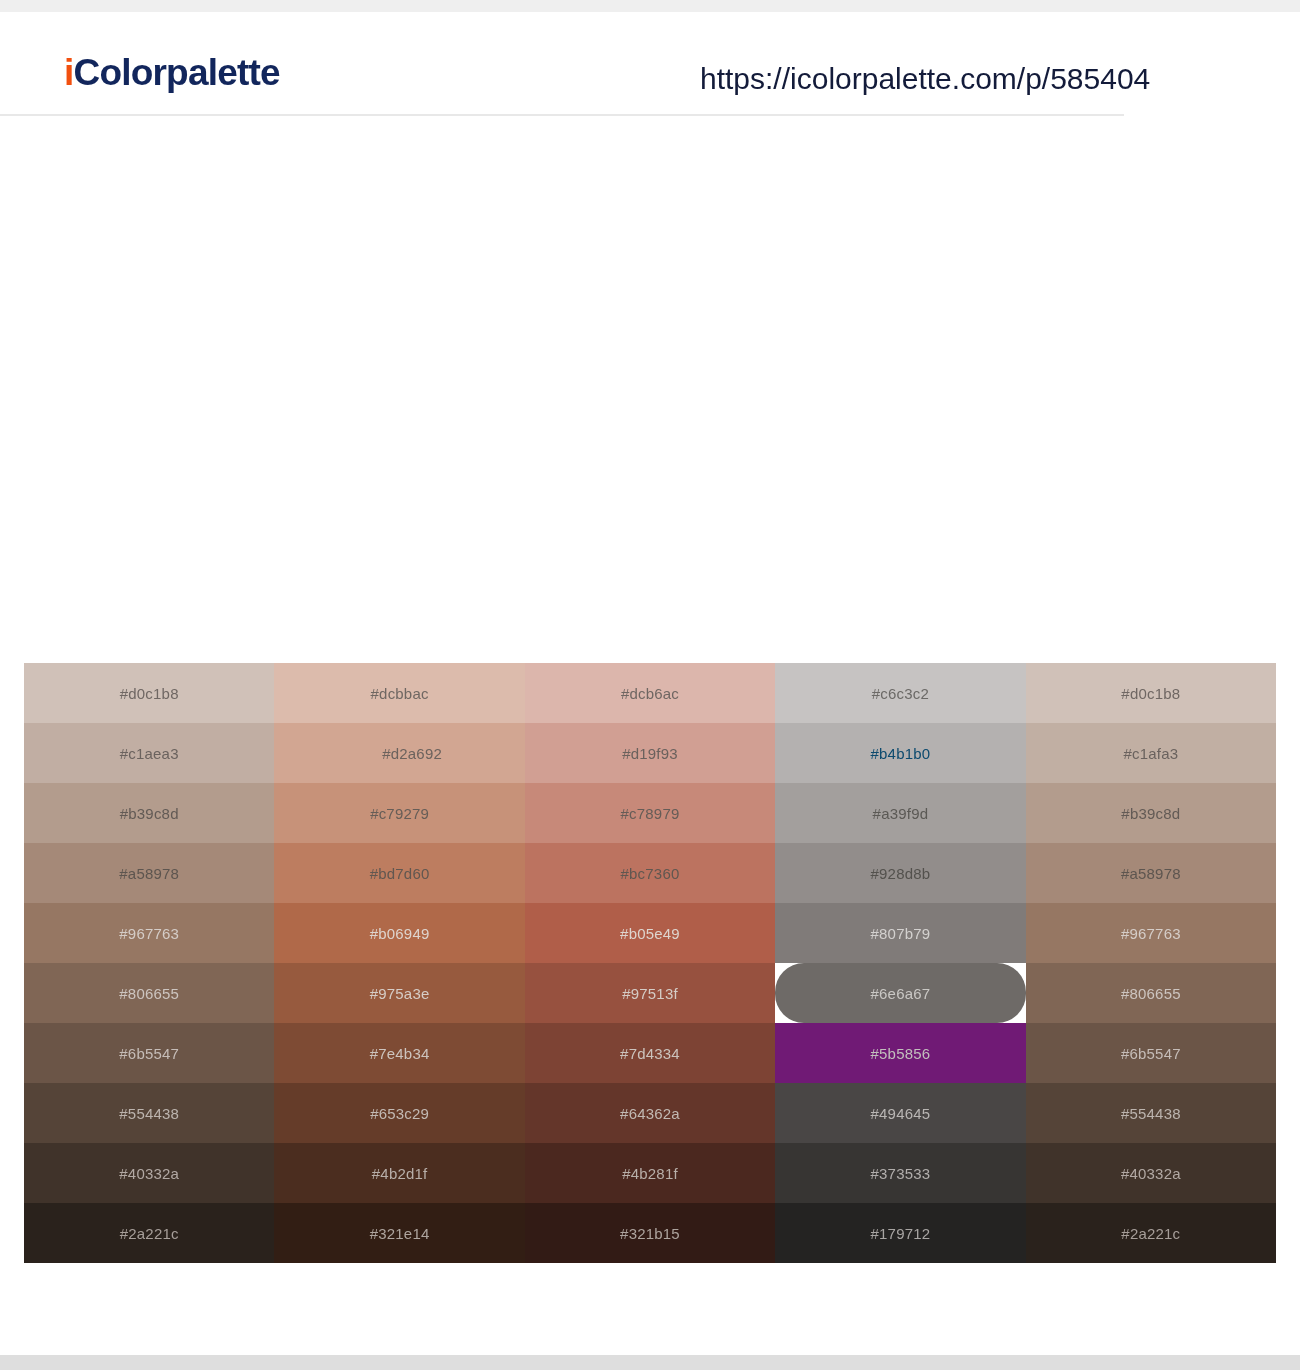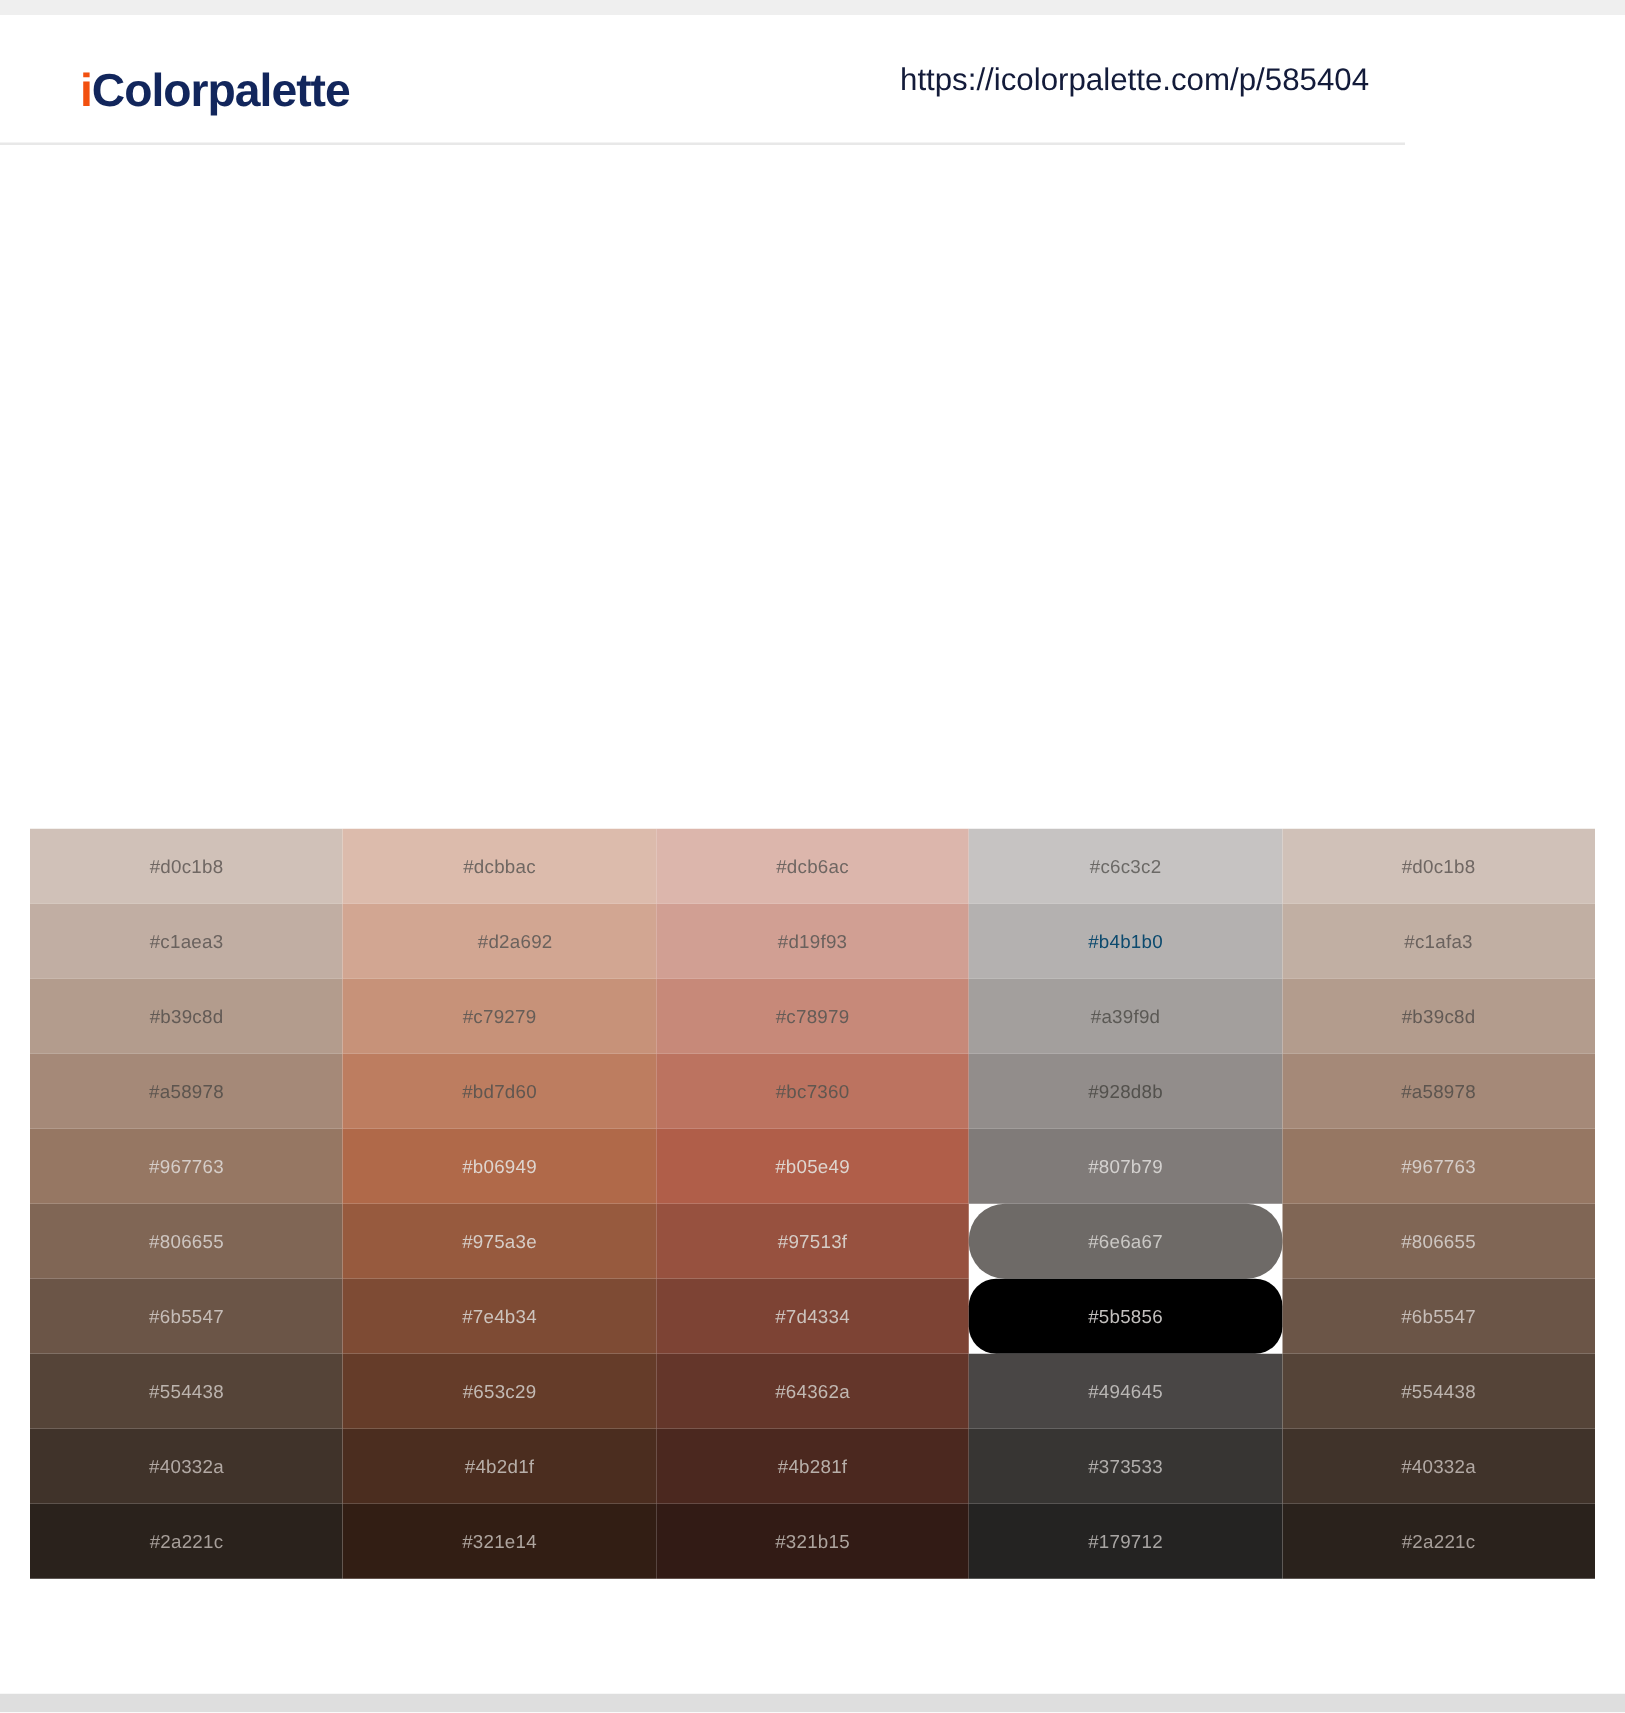--- a/index.html
+++ b/index.html
@@ -54,13 +54,12 @@
   .site-url {
     position: absolute;
     left: 700px;
-    top: 40px;
-    font-size: 25px;
+    top: 52px;
+    font-size: 30px;
     color: #131b3a;
     line-height: 1;
     white-space: nowrap;
     text-decoration: none;
-    margin-left: 20px;
   }
 
   

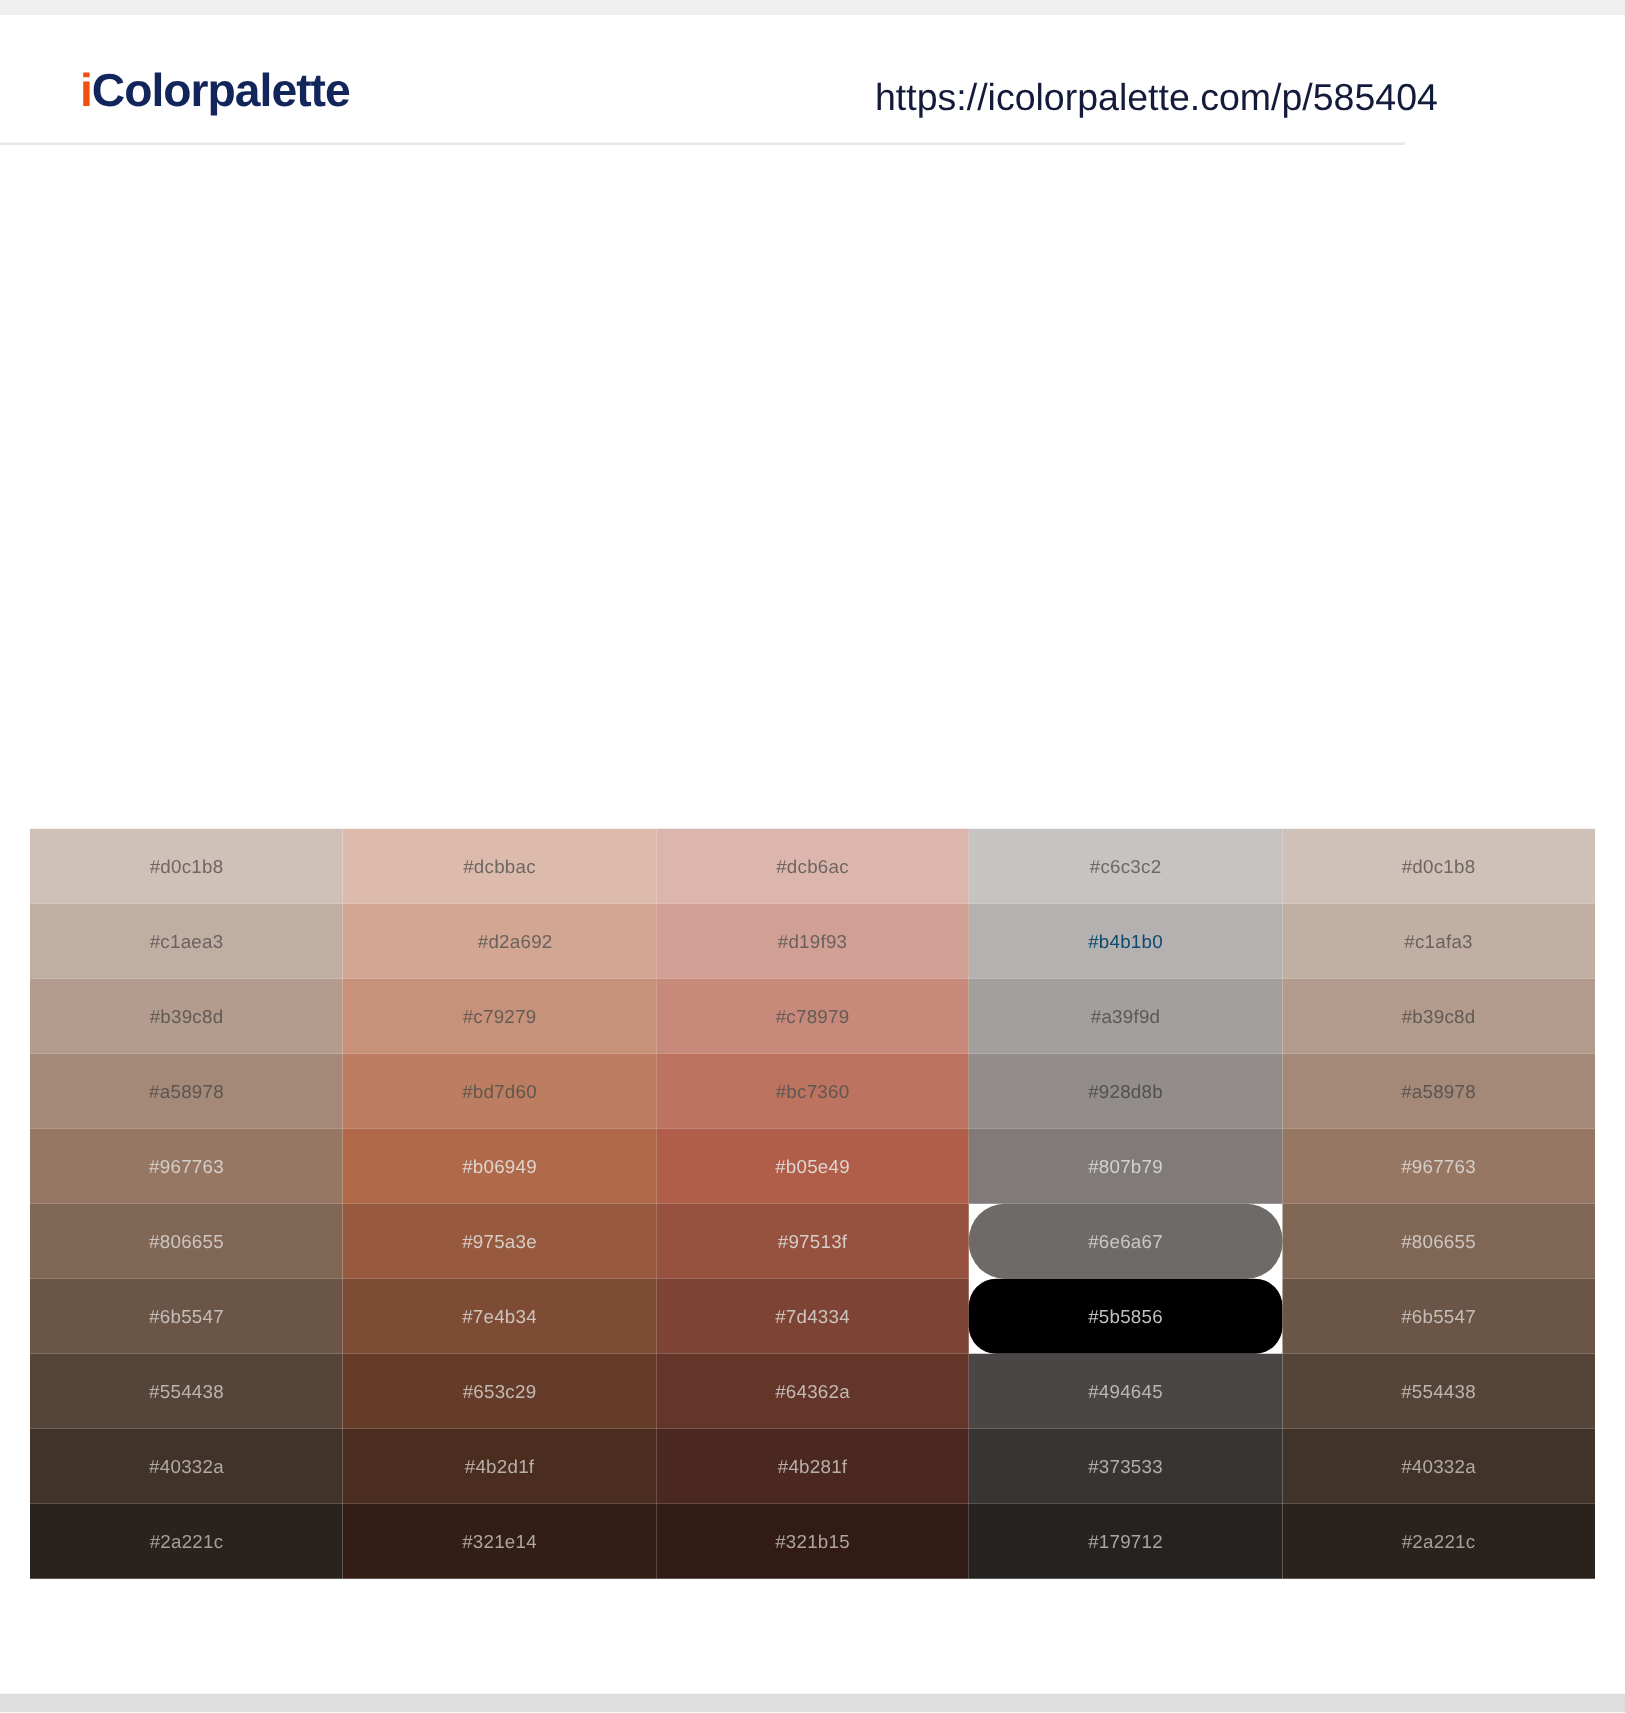--- a/index.html
+++ b/index.html
@@ -250,7 +250,7 @@
         <div class="shade-cell" style="background: rgb(125, 67, 52);">
           <span class="hex" style="color: rgb(204, 195, 189);">#7d4334</span>
         </div>
-        <div class="shade-cell" style="background: #000000; border-radius: 22px;">
+        <div class="shade-cell" style="background: #701a75;">
           <span class="hex" style="color: rgb(194, 191, 189);">#5b5856</span>
         </div>
         <div class="shade-cell" style="background: rgb(107, 85, 71);">

